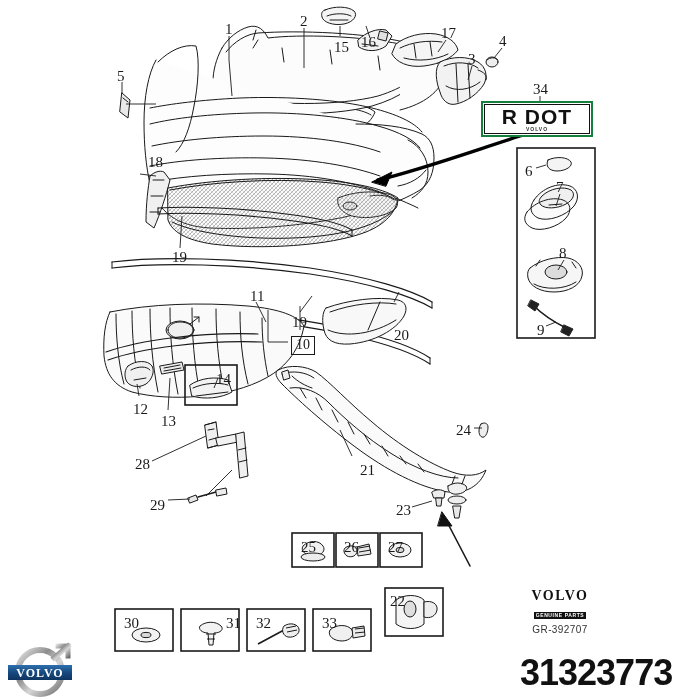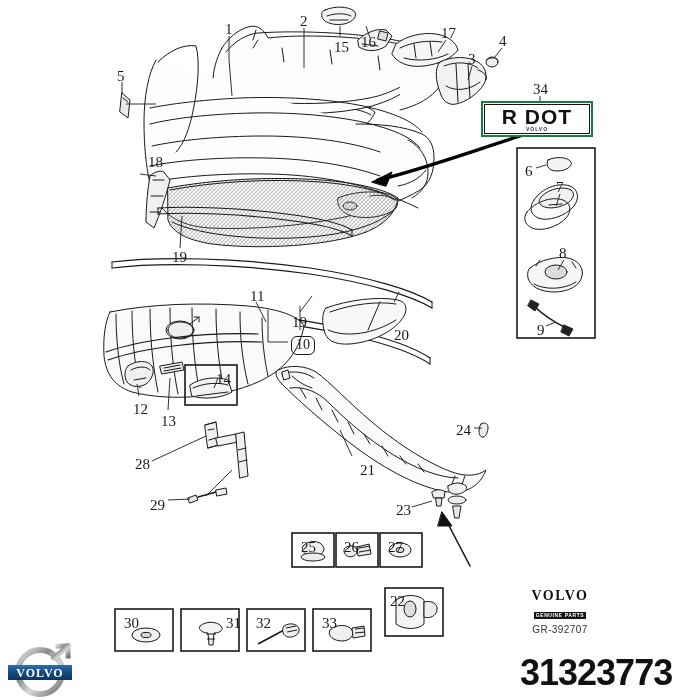--- a/index.html
+++ b/index.html
@@ -422,7 +422,7 @@
       <div class="callout" style="left: 172px; top: 250px;">19</div>
       <div class="callout" style="left: 292px; top: 315px;">19</div>
       <div class="callout" style="left: 250px; top: 289px;">11</div>
-      <div class="callout boxed" style="left: 291px; top: 336px; border-radius: 6px;">10</div>
+      <div class="callout boxed" style="left: 291px; top: 336px;">10</div>
       <div class="callout" style="left: 394px; top: 280px; margin-top: 48px;">20</div>
       <div class="callout" style="left: 133px; top: 402px;">12</div>
       <div class="callout" style="left: 161px; top: 414px;">13</div>

